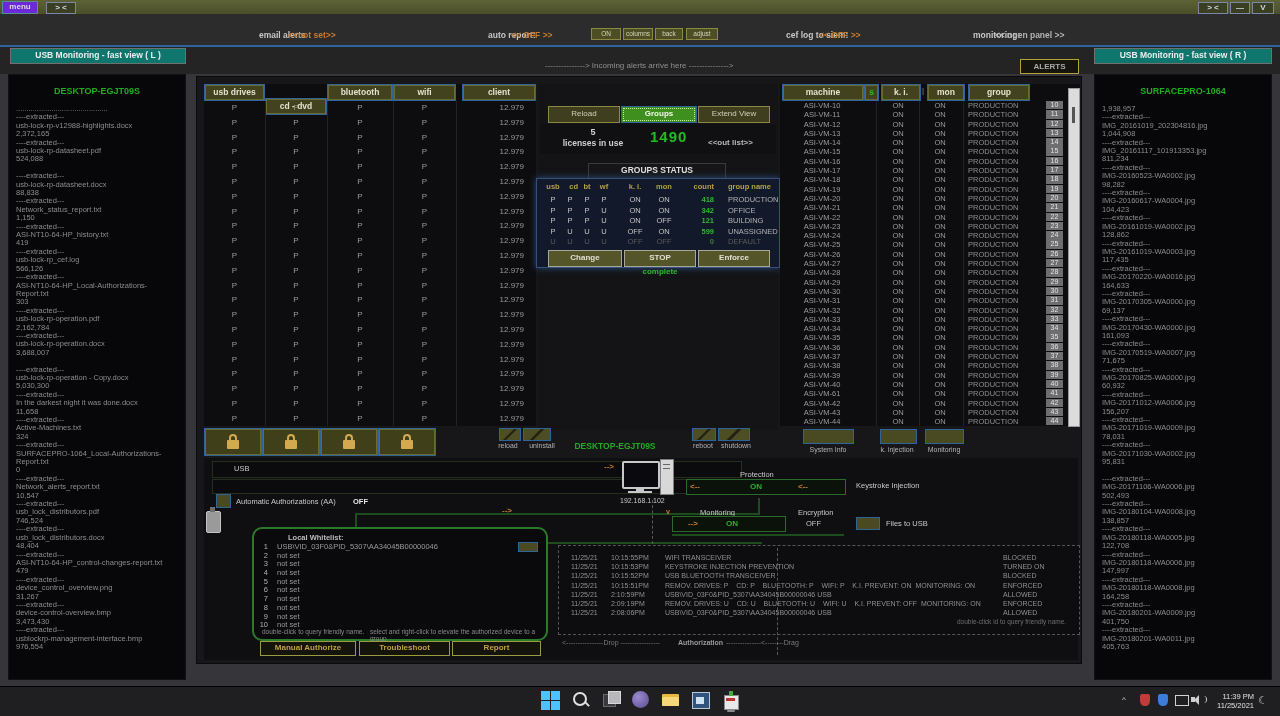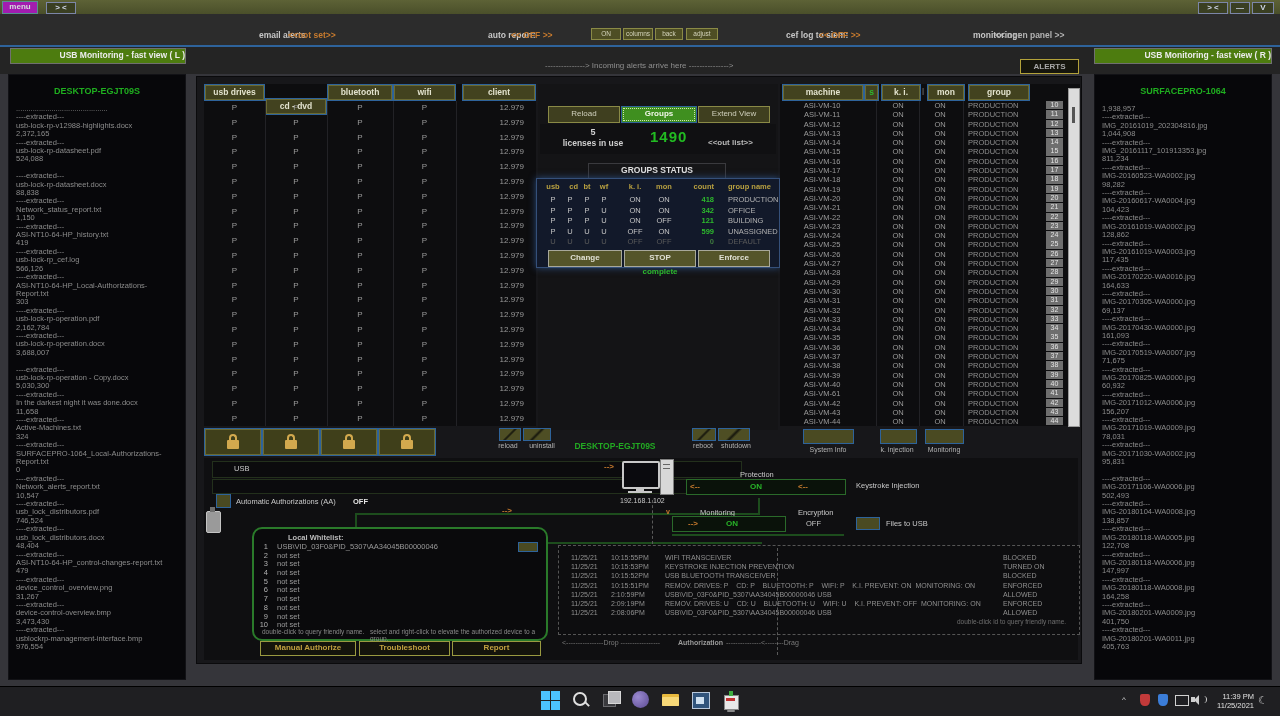--- a/index.html
+++ b/index.html
@@ -7,7 +7,7 @@
   .abs{position:absolute;}
   
   .titlebar{left:0;top:0;width:1280px;height:14px;background:linear-gradient(#5d6236,#4a4f2a);}
-  .menu-btn{left:2px;top:1px;width:34px;height:11px;background:#a21caf;border:1px solid #56908e;color:#d6dede;font-size:8px;line-height:10px;text-align:center;font-weight:bold;}
+  .menu-btn{left:2px;top:1px;width:34px;height:11px;background:#6d28d9;border:1px solid #56908e;color:#d6dede;font-size:8px;line-height:10px;text-align:center;font-weight:bold;}
   .nav-box{top:2px;height:10px;border:1px solid #7c86a8;background:#3a3f22;color:#cfd6e8;font-size:8px;line-height:9px;text-align:center;font-weight:bold;}
   .title-text{left:0;top:2px;width:1280px;text-align:center;color:#e2e6d2;font-size:9px;font-weight:bold;}
   

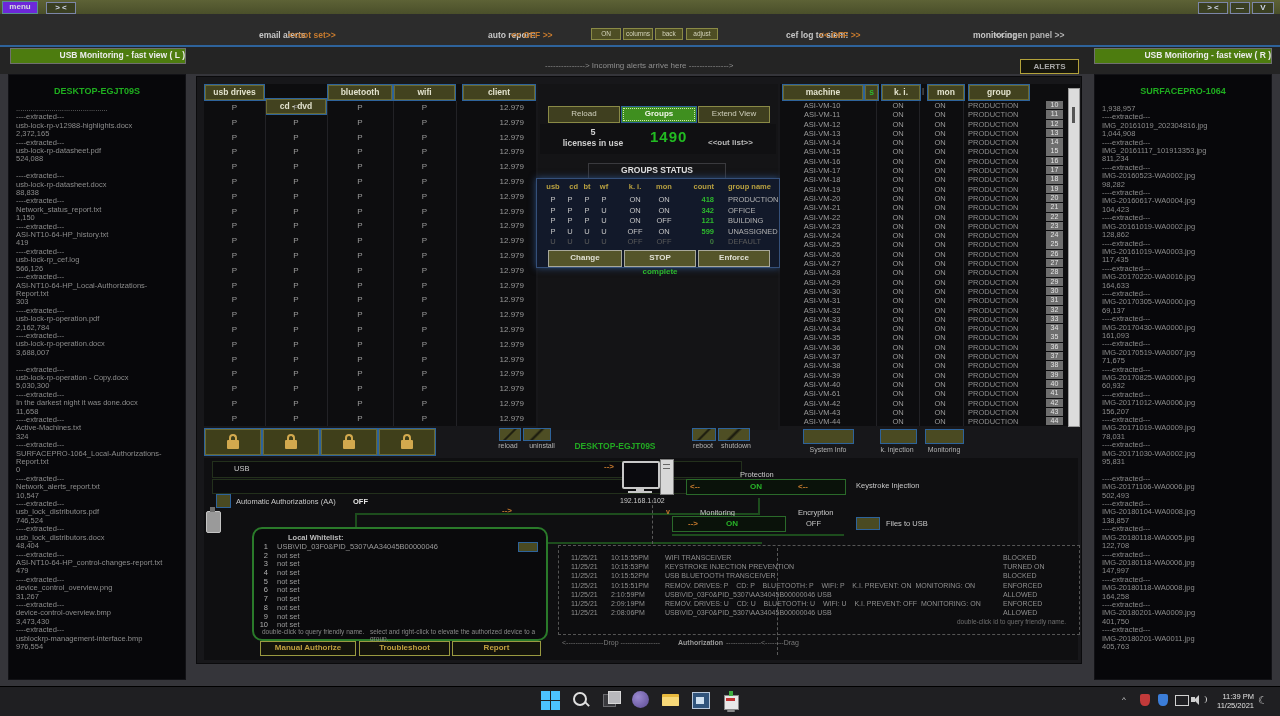--- a/index.html
+++ b/index.html
@@ -20,7 +20,7 @@
   .alert-strip{left:0;top:47px;width:1280px;height:27px;background:#242424;}
   .incoming{color:#8f8f8f;font-size:8px;}
   .alerts-btn{border:1px solid #b3a23a;background:#15150d;color:#a8a8a8;font-size:8px;font-weight:bold;text-align:center;line-height:13px;}
-  .fv-header{top:48px;height:14px;background:#4d7c0f;border:1px solid #707070;color:#ececec;font-size:8.5px;font-weight:bold;text-align:right;line-height:13px;}
+  .fv-header{top:48px;height:14px;background:#0f766e;border:1px solid #707070;color:#ececec;font-size:8.5px;font-weight:bold;text-align:center;line-height:13px;}
   
   .files-panel{top:74px;width:176px;height:604px;background:#07070a;border:1px solid #121216;}
   .files-title{top:11px;left:0;width:100%;text-align:center;color:#1fae1f;font-weight:bold;font-size:9px;}

